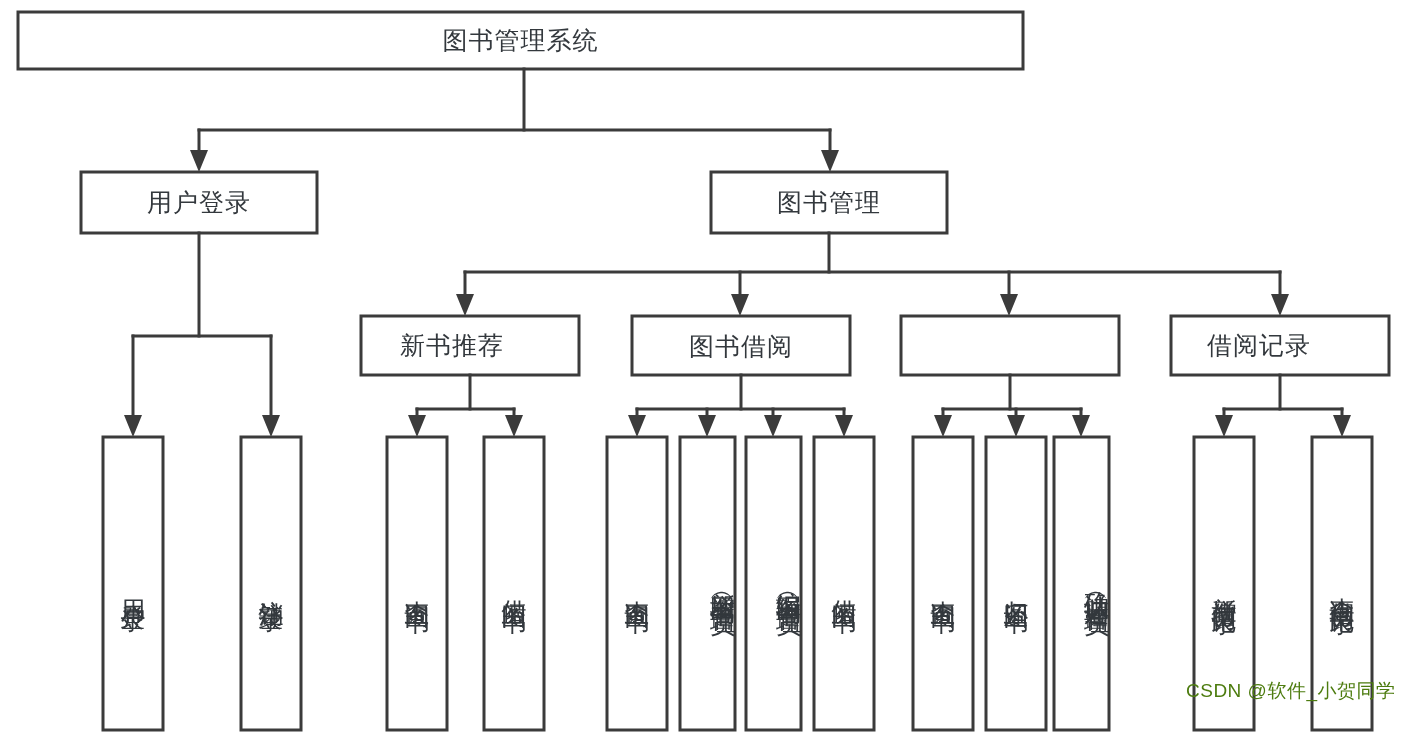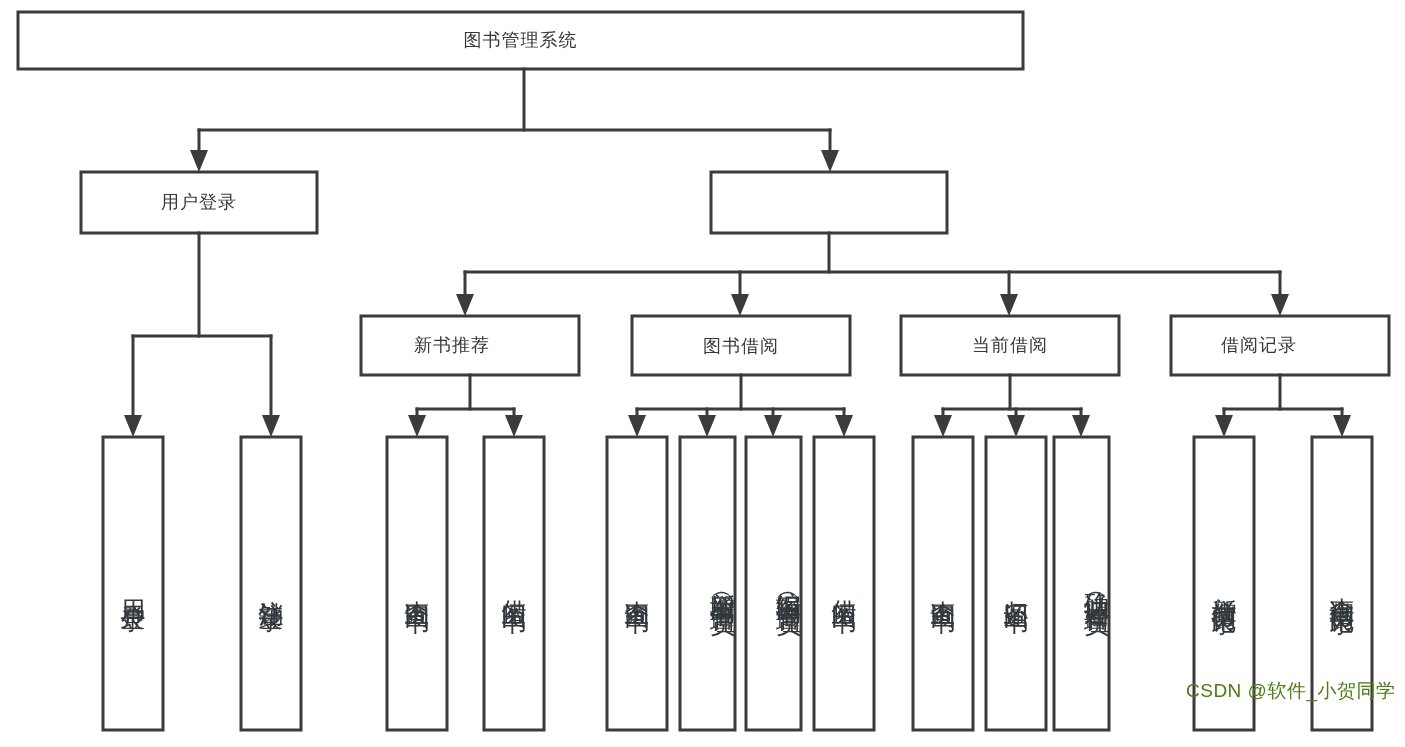--- a/index.html
+++ b/index.html
@@ -50,7 +50,7 @@
     box-sizing: border-box;
   }
   .node-label.horizontal {
-    font-size: 18px;
+    font-size: 25px;
     letter-spacing: 1px;
     line-height: 1.1;
   }

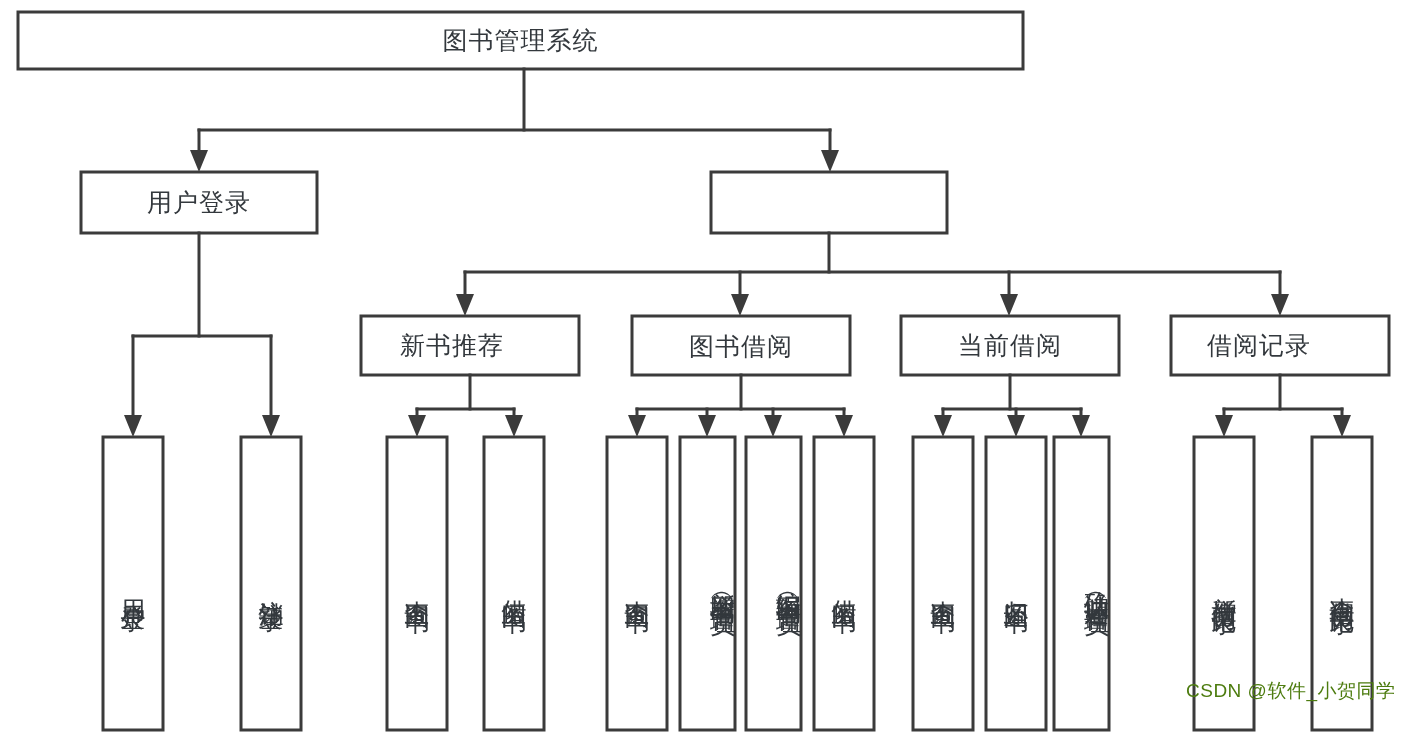--- a/index.html
+++ b/index.html
@@ -182,6 +182,7 @@
   <div class="node-label horizontal" style="left:18px; top:12px; width:1005px; height:57px;">图书管理系统</div>
 
   <div class="node-label horizontal" style="left:81px; top:172px; width:236px; height:61px;">用户登录</div>
+  <div class="node-label horizontal" style="left:711px; top:172px; width:236px; height:61px;">图书管理</div>
 
   <div class="node-label horizontal" style="left:361px; top:316px; width:182px; height:59px;">新书推荐</div>
   <div class="node-label horizontal" style="left:632px; top:316px; width:218px; height:61px;">图书借阅</div>

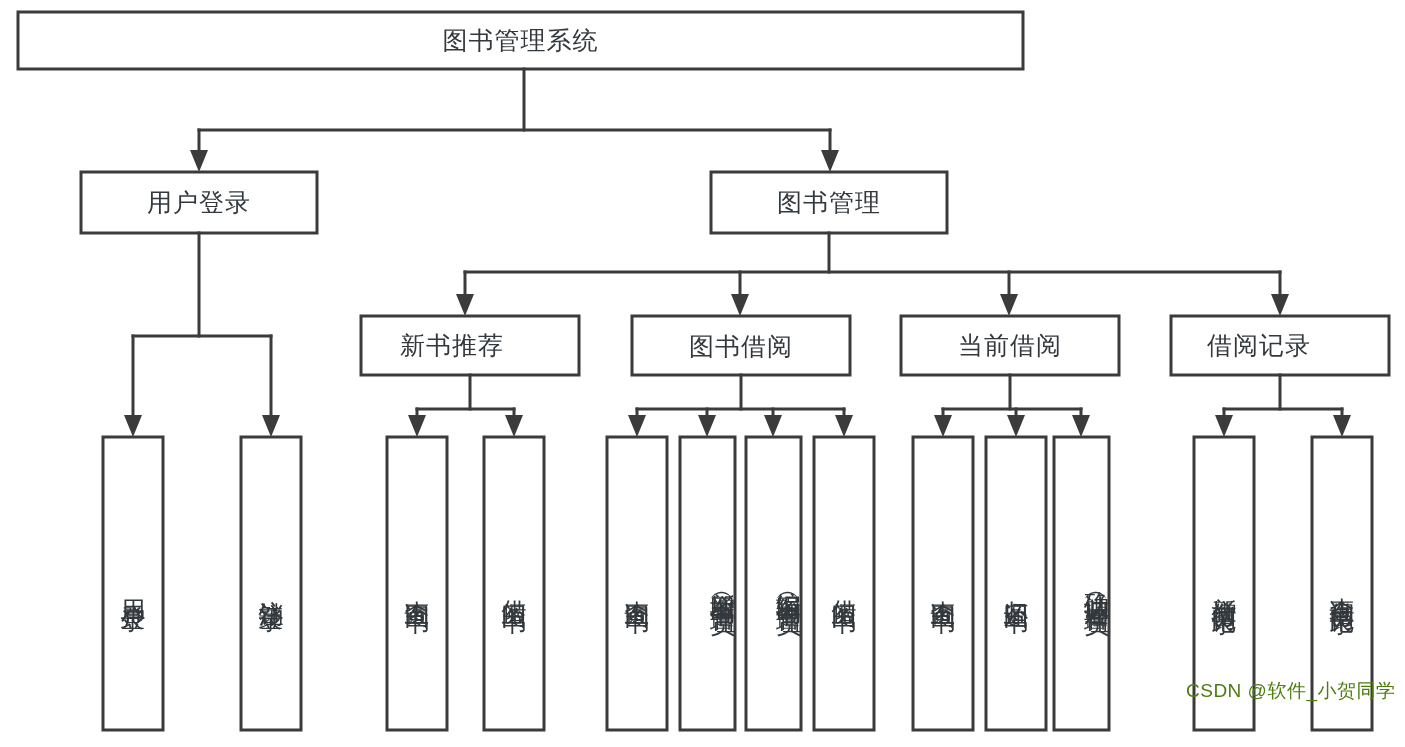--- a/index.html
+++ b/index.html
@@ -186,7 +186,6 @@
 
   <div class="node-label horizontal" style="left:361px; top:316px; width:182px; height:59px;">新书推荐</div>
   <div class="node-label horizontal" style="left:632px; top:316px; width:218px; height:61px;">图书借阅</div>
-  <div class="node-label horizontal" style="left:901px; top:316px; width:218px; height:59px;">当前借阅</div>
   <div class="node-label horizontal" style="left:1171px; top:316px; width:176px; height:59px;">借阅记录</div>
 
   <div class="node-label vertical" style="left:103px; top:437px; width:60px; height:293px;">用户登录</div>

